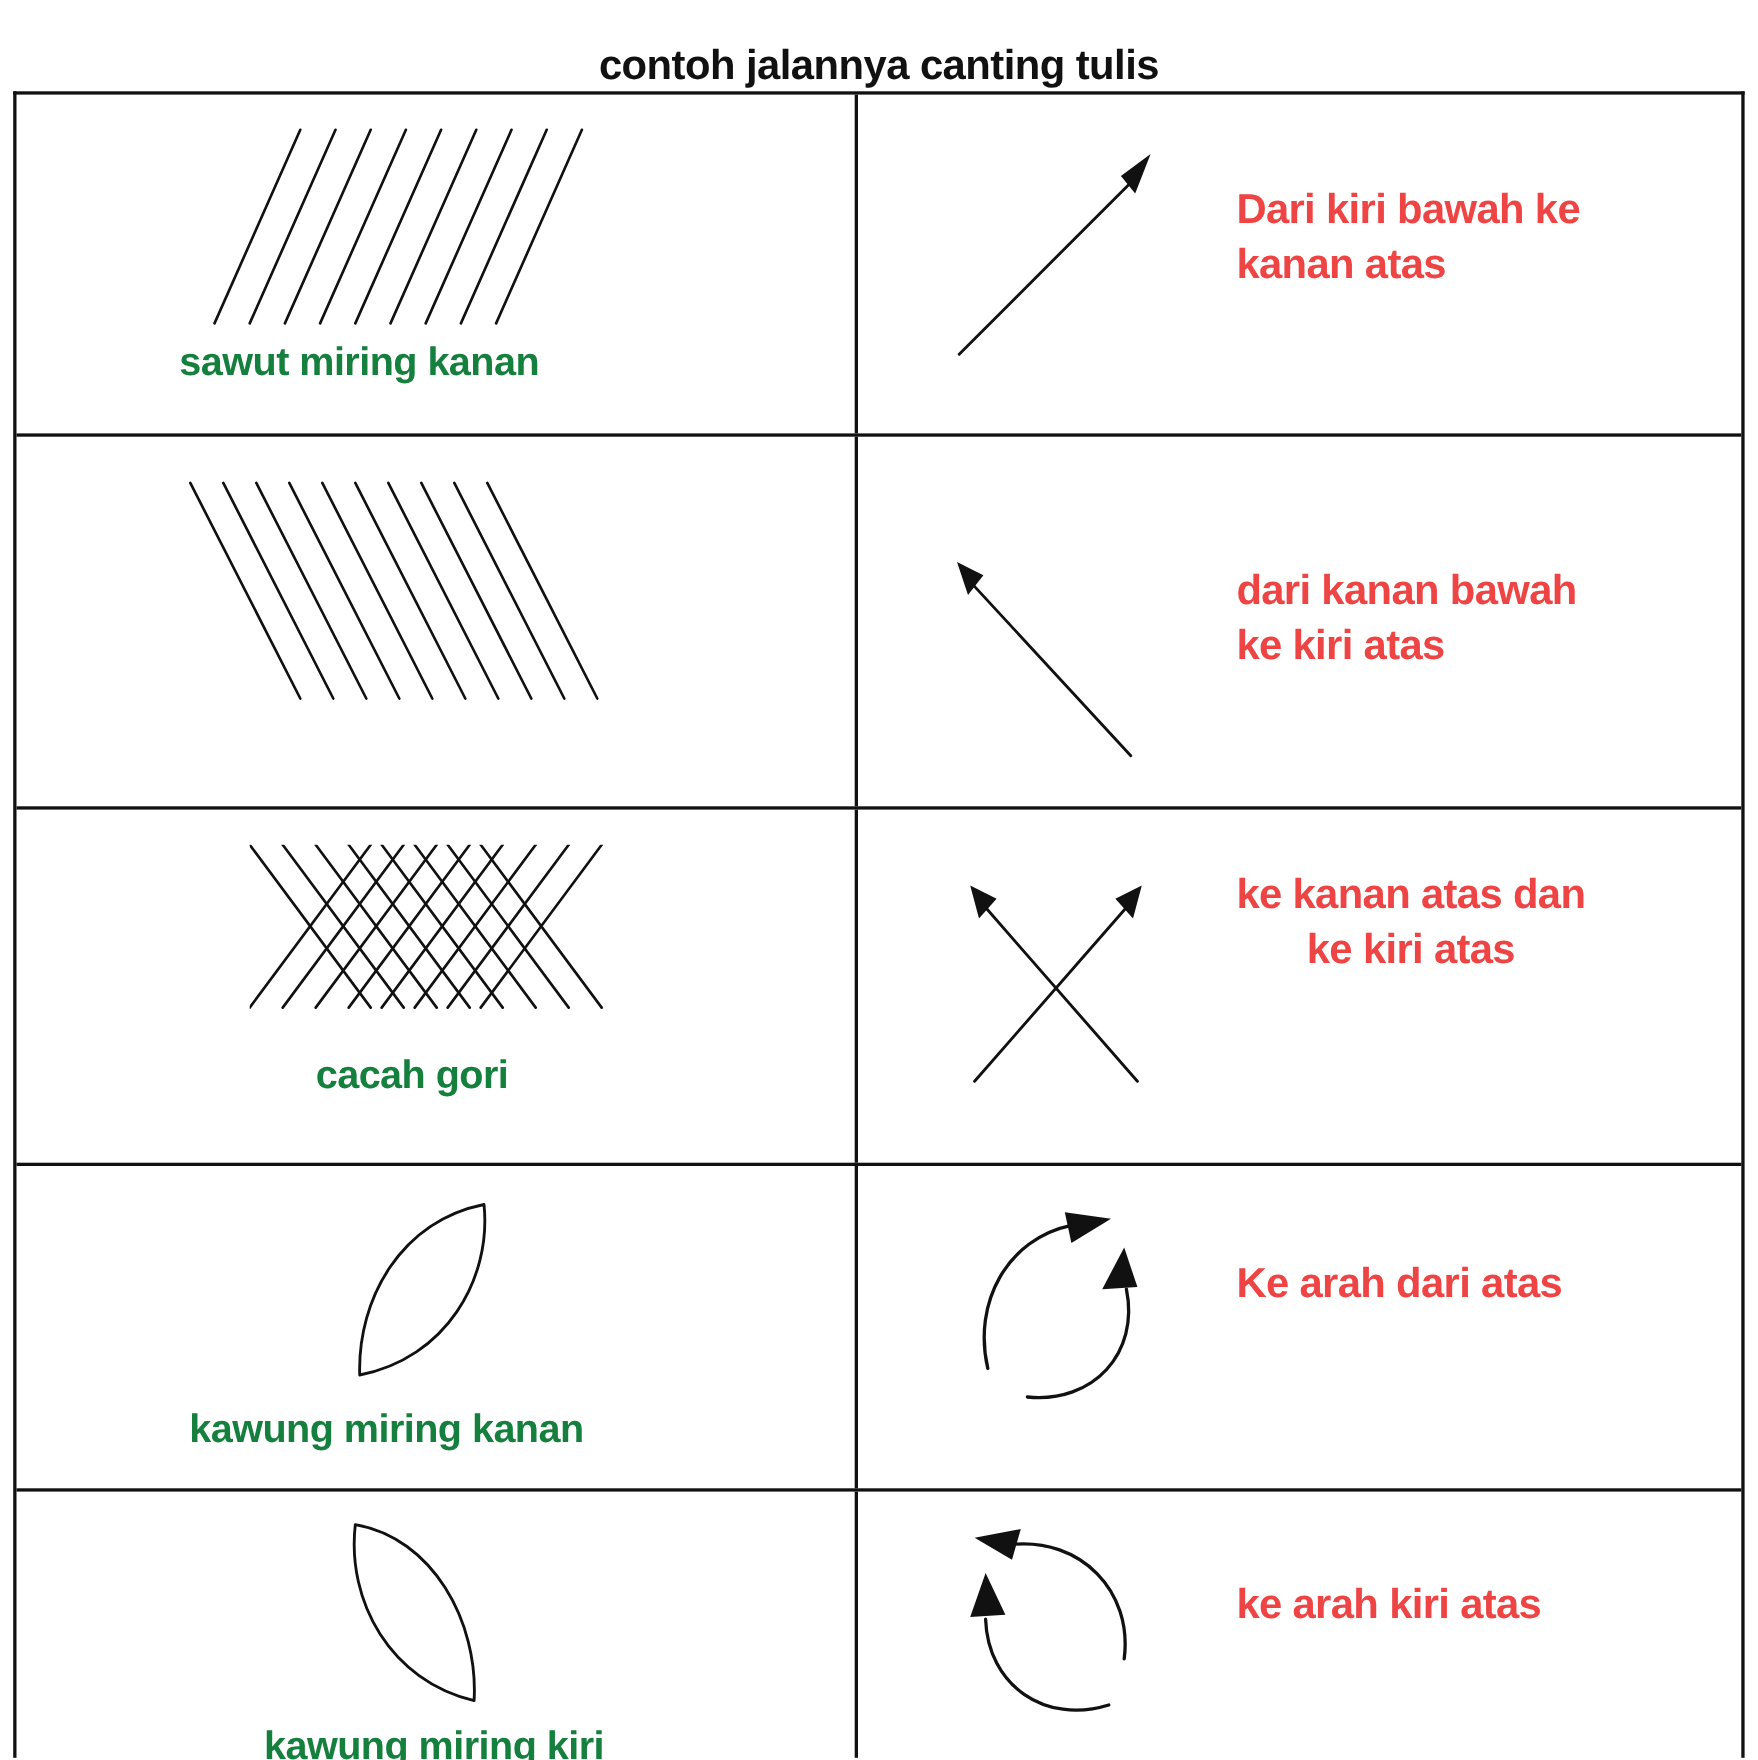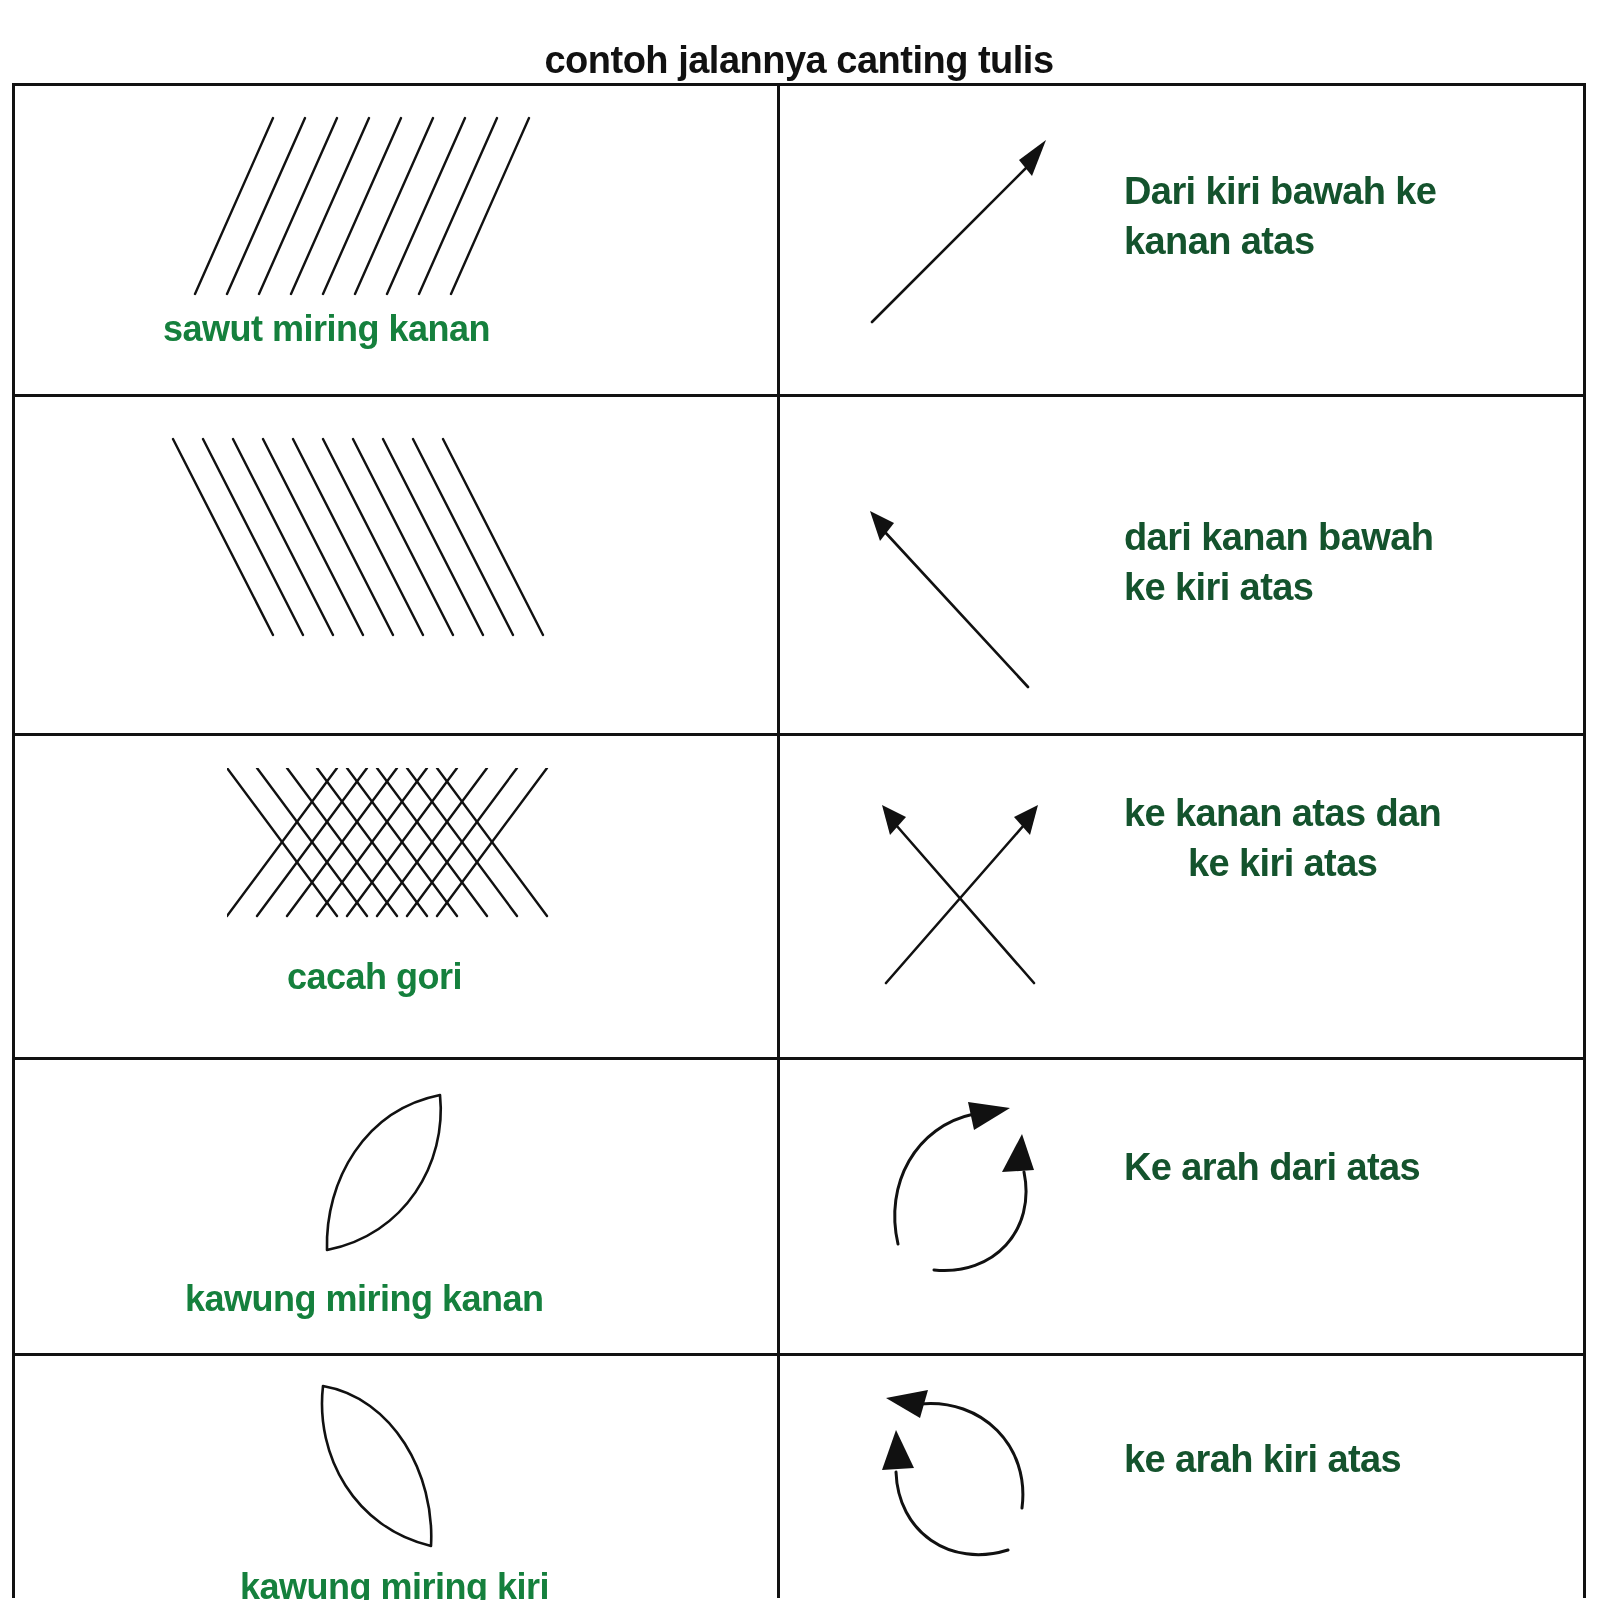--- a/index.html
+++ b/index.html
@@ -86,7 +86,7 @@
     font-weight: bold;
     letter-spacing: -0.6px;
     line-height: 50px;
-    color: #14532d;
+    color: #ef4444;
     white-space: pre-line;
   }
   .arrow-svg {

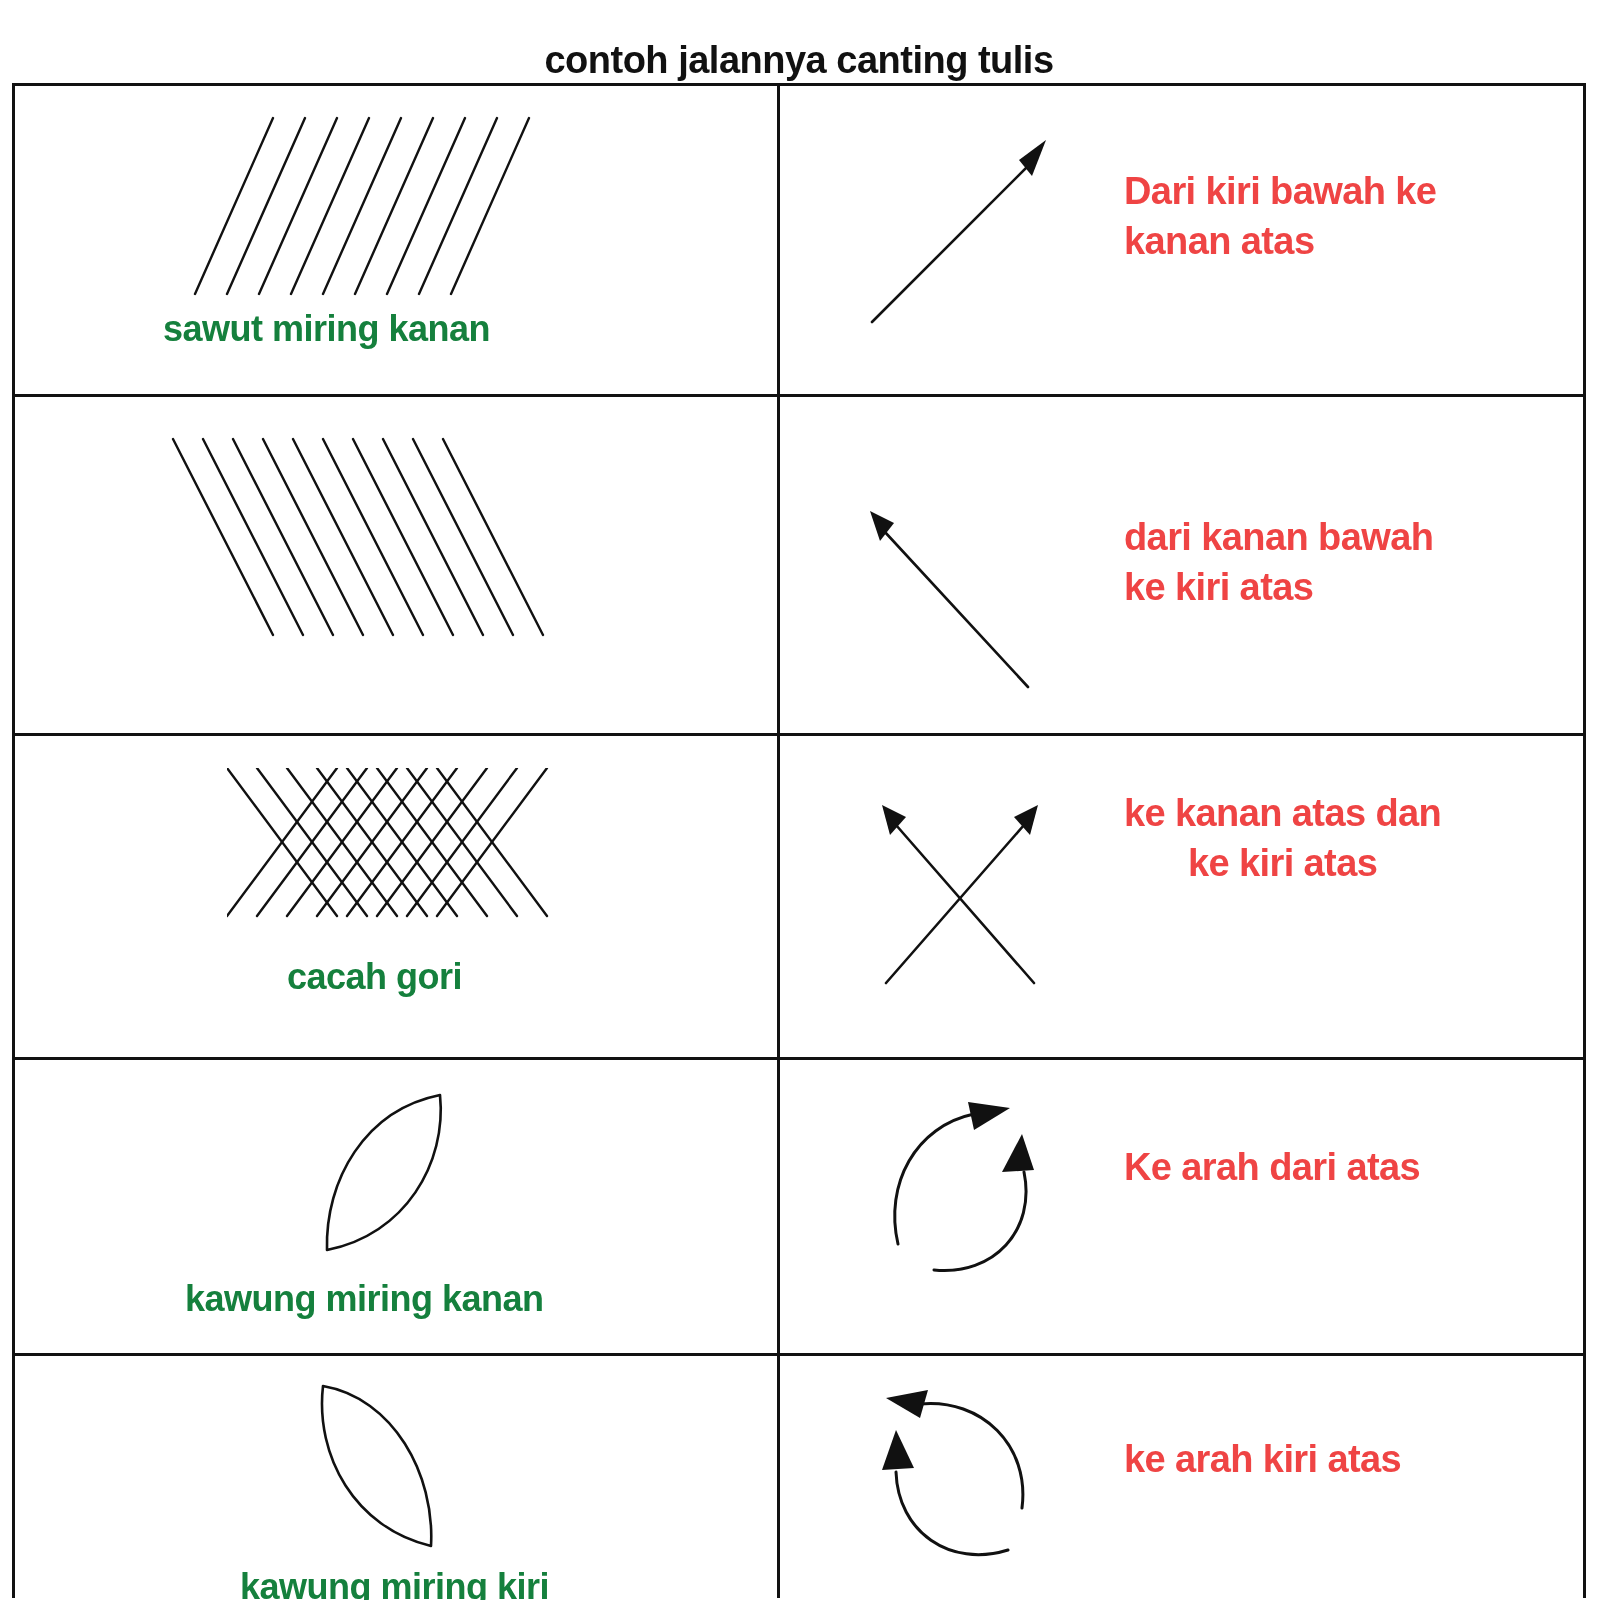--- a/index.html
+++ b/index.html
@@ -198,7 +198,7 @@
         <svg class="pattern-svg" style="left:290px; top:25px;" width="190" height="170" viewBox="0 0 190 170">
           <path d="M 22,165 C 20,95 60,25 135,10 C 142,78 100,150 22,165 Z" fill="none" stroke="#111111" stroke-width="2.6" stroke-linejoin="round"></path>
         </svg>
-        <div class="motif-label" style="left:170px; top:218px;">kawung miring kanan</div>
+        <div class="motif-label" style="left:157px; top:218px;">kawung miring kanan</div>
       </div>
       <div class="cell-right">
         <svg class="arrow-svg" style="left:90px; top:20px;" width="200" height="200" viewBox="0 0 200 200">

